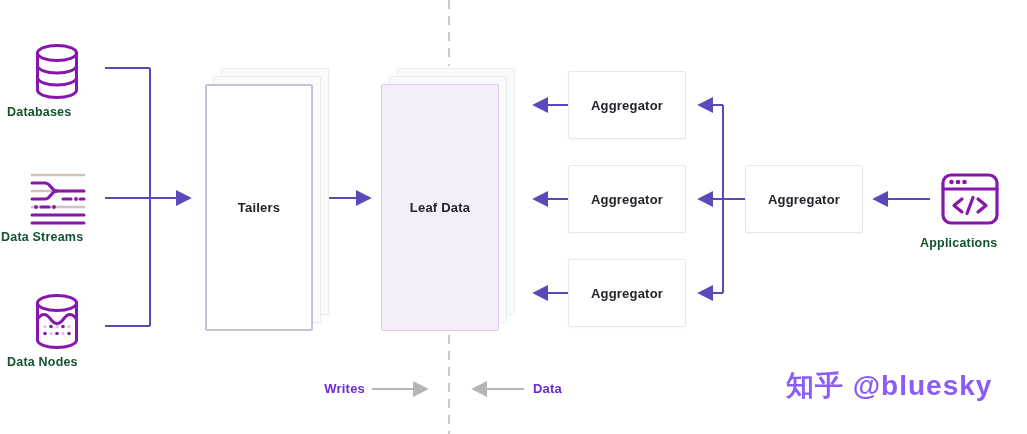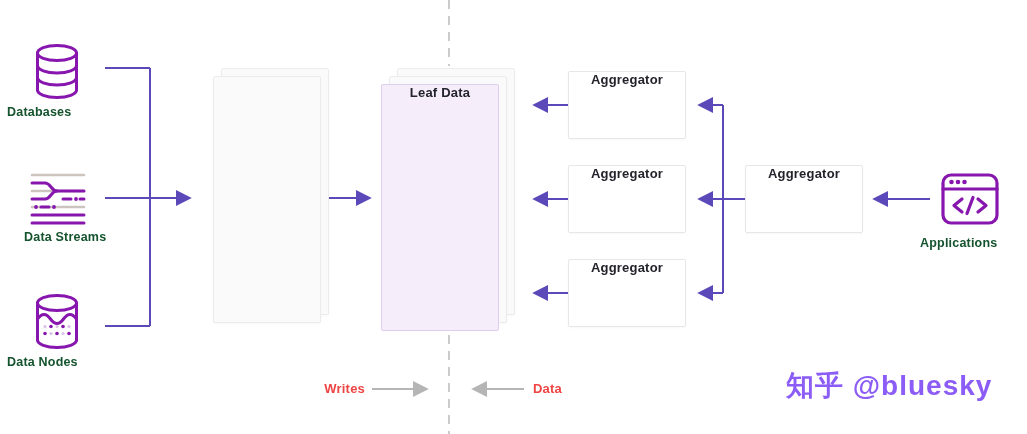--- a/index.html
+++ b/index.html
@@ -15,7 +15,7 @@
   }
   .card{
     position:absolute;box-sizing:border-box;border-radius:2px;
-    display:flex;align-items:flex-start;justify-content:center;
+    display:flex;align-items:center;justify-content:center;
   }
   .card.back{background:#fafafb;border:1.5px solid #ececee;box-shadow:0 1px 2px rgba(0,0,0,.03);}
   .card.tailers-main{background:#ffffff;border:2px solid #cbc0db;}

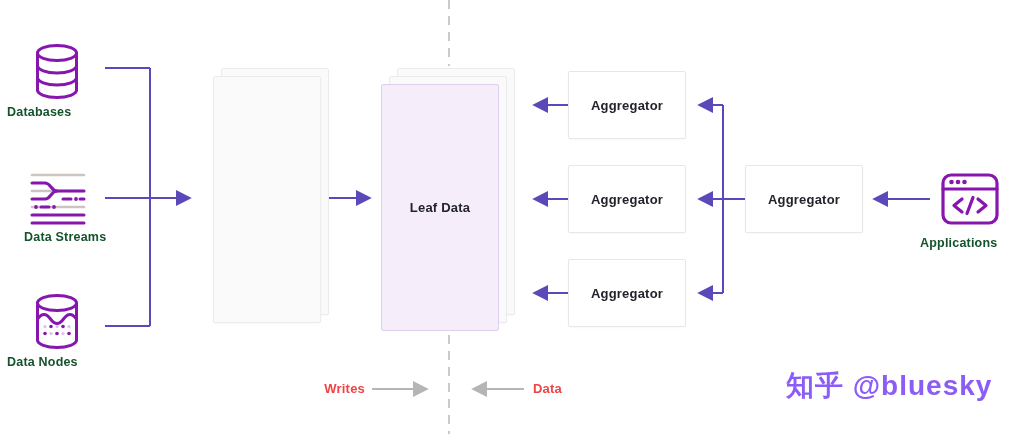--- a/index.html
+++ b/index.html
@@ -145,6 +145,9 @@
 
   <div class="card back" style="left:221px;top:68px;width:108px;height:247px;"></div>
   <div class="card back" style="left:213px;top:76px;width:108px;height:247px;"></div>
+  <div class="card tailers-main" style="left:205px;top:84px;width:108px;height:247px;">
+    <span class="card-label">Tailers</span>
+  </div>
 
   <div class="card back" style="left:397px;top:68px;width:118px;height:247px;"></div>
   <div class="card back" style="left:389px;top:76px;width:118px;height:247px;"></div>

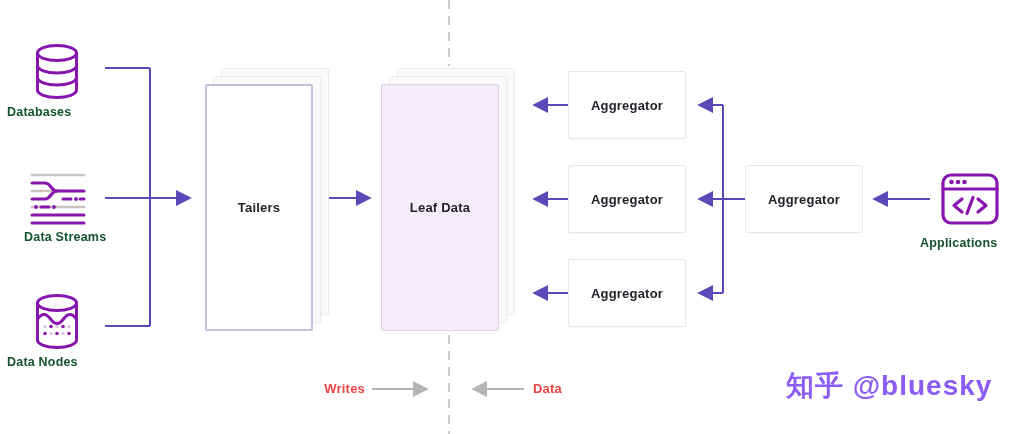--- a/index.html
+++ b/index.html
@@ -116,7 +116,7 @@
       <circle cx="24" cy="36" r="1.9"></circle>
     </g>
   </svg>
-  <div class="icon-label" style="left:24px;top:230px;">Data Streams</div>
+  <div class="icon-label" style="left:1px;top:230px;">Data Streams</div>
 
   <svg class="abs" style="left:33px;top:293px;" width="48" height="57" viewBox="0 0 48 57">
     <g stroke="#8716ae" stroke-width="3" fill="none" stroke-linecap="round">

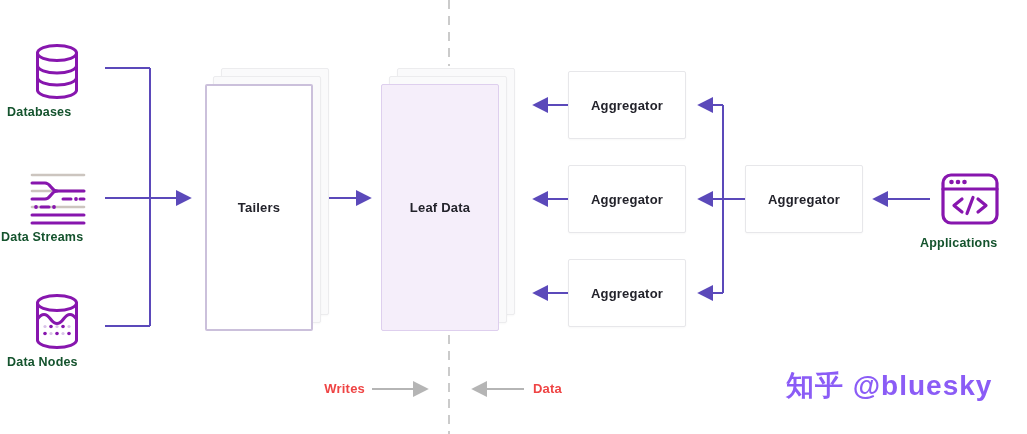--- a/index.html
+++ b/index.html
@@ -23,7 +23,7 @@
   .card.agg{background:#ffffff;border:1.5px solid #e7e7ea;box-shadow:0 1px 2px rgba(0,0,0,.03);}
   .card-label{font-size:13px;font-weight:bold;color:#23232b;letter-spacing:.2px;}
   .flow-label{
-    position:absolute;font-size:13px;font-weight:bold;color:#ef4444;letter-spacing:.2px;
+    position:absolute;font-size:13px;font-weight:bold;color:#6d28d9;letter-spacing:.2px;
   }
   .watermark{
     position:absolute;left:786px;top:367px;width:240px;

